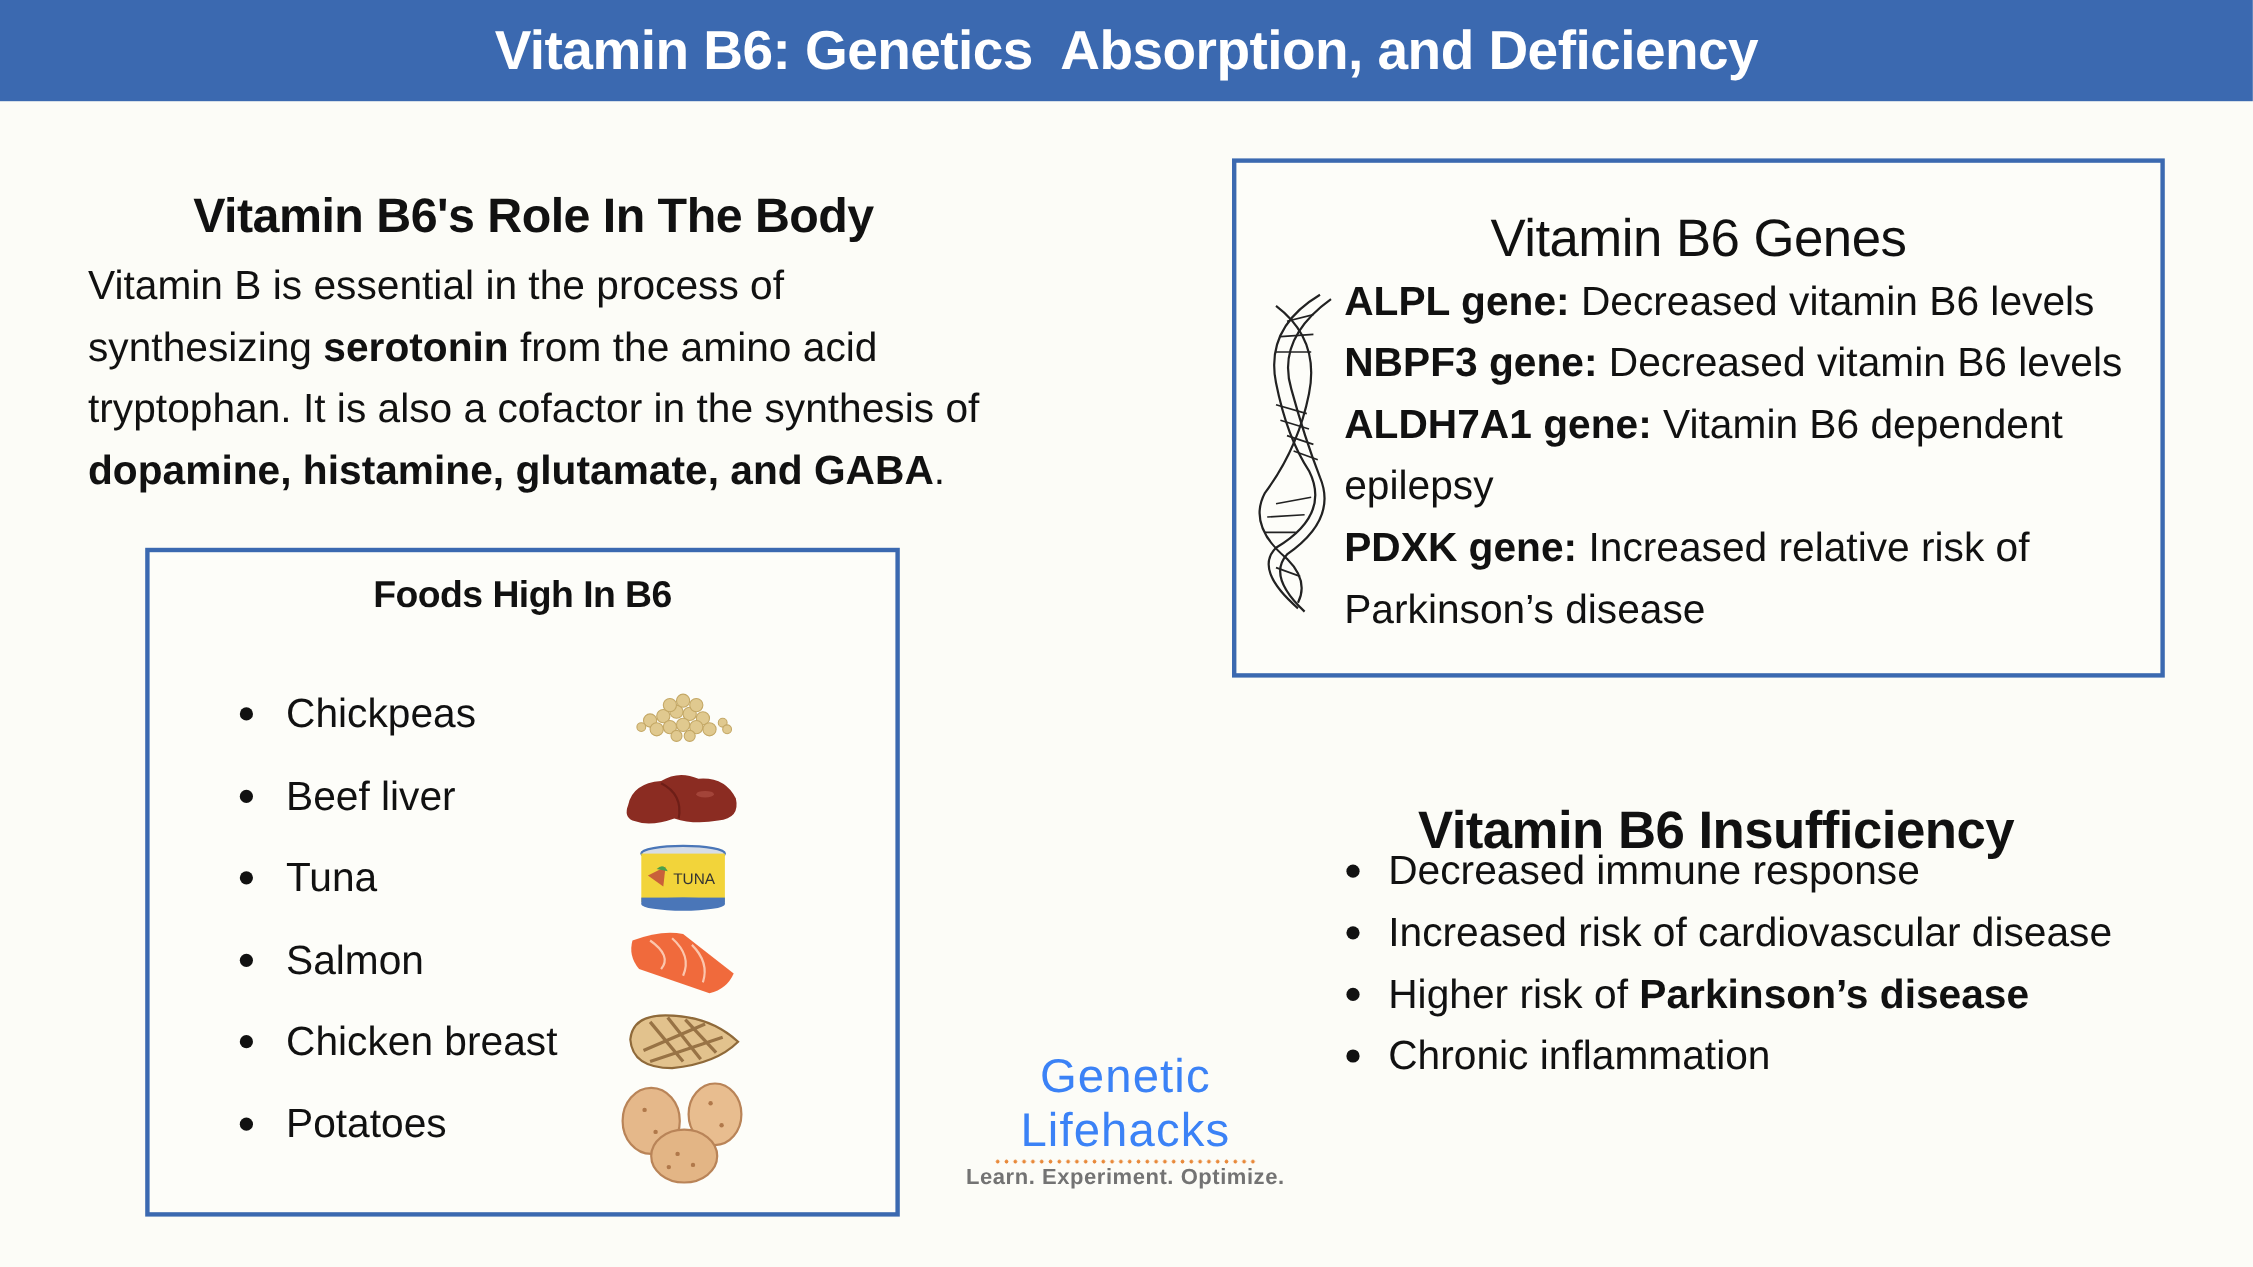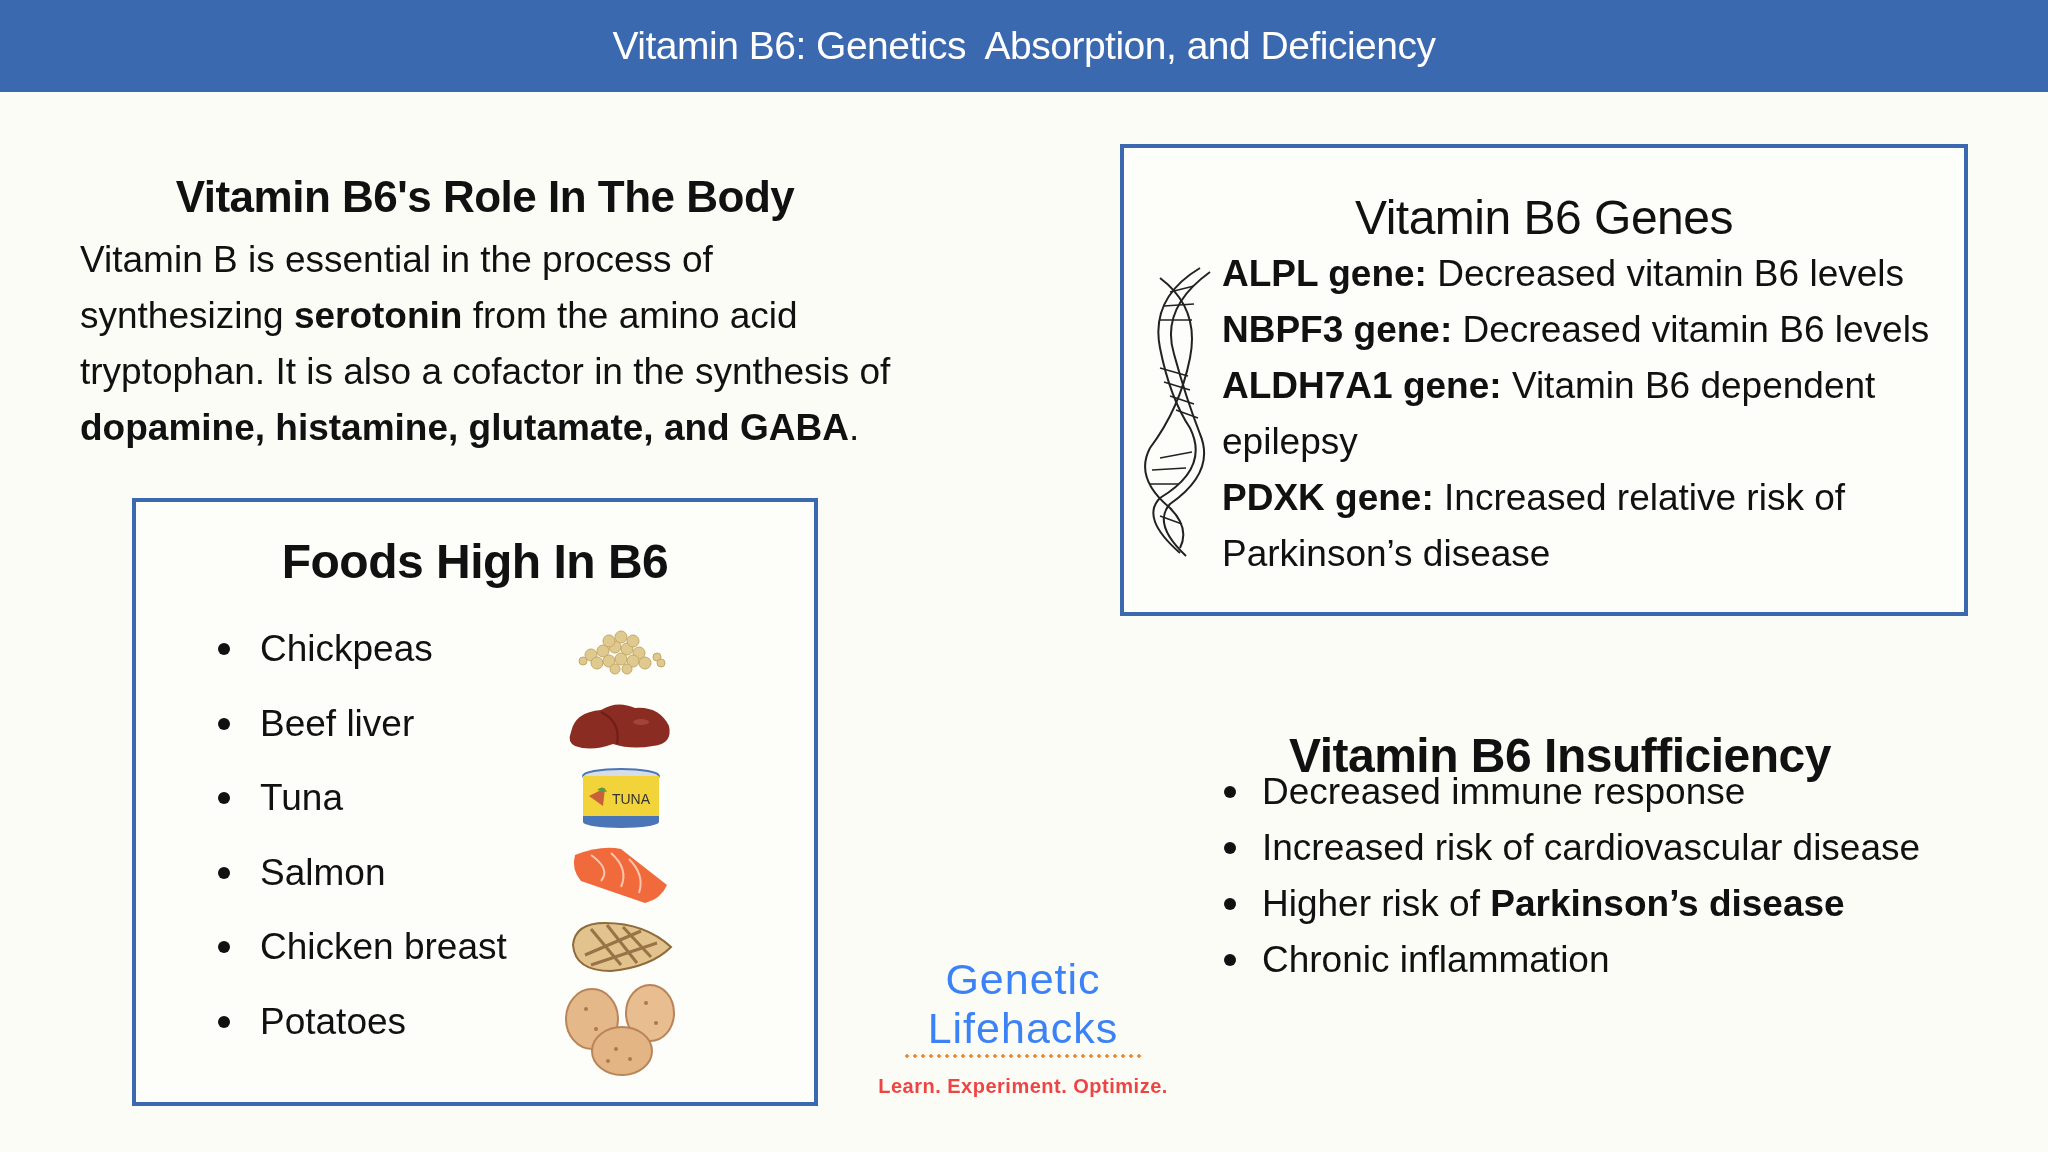--- a/index.html
+++ b/index.html
@@ -12,7 +12,7 @@
     display:flex; align-items:center; justify-content:center;
   }
   .banner h1 {
-    margin:0; color:#fff; font-size:39px; font-weight:normal; letter-spacing:-0.5px; white-space:pre;text-align:right;
+    margin:0; color:#fff; font-size:50px; font-weight:bold; letter-spacing:-0.5px; white-space:pre;text-align:right;
   }
   .role-title {
     position:absolute; left:100px; top:172px; width:770px; text-align:center;

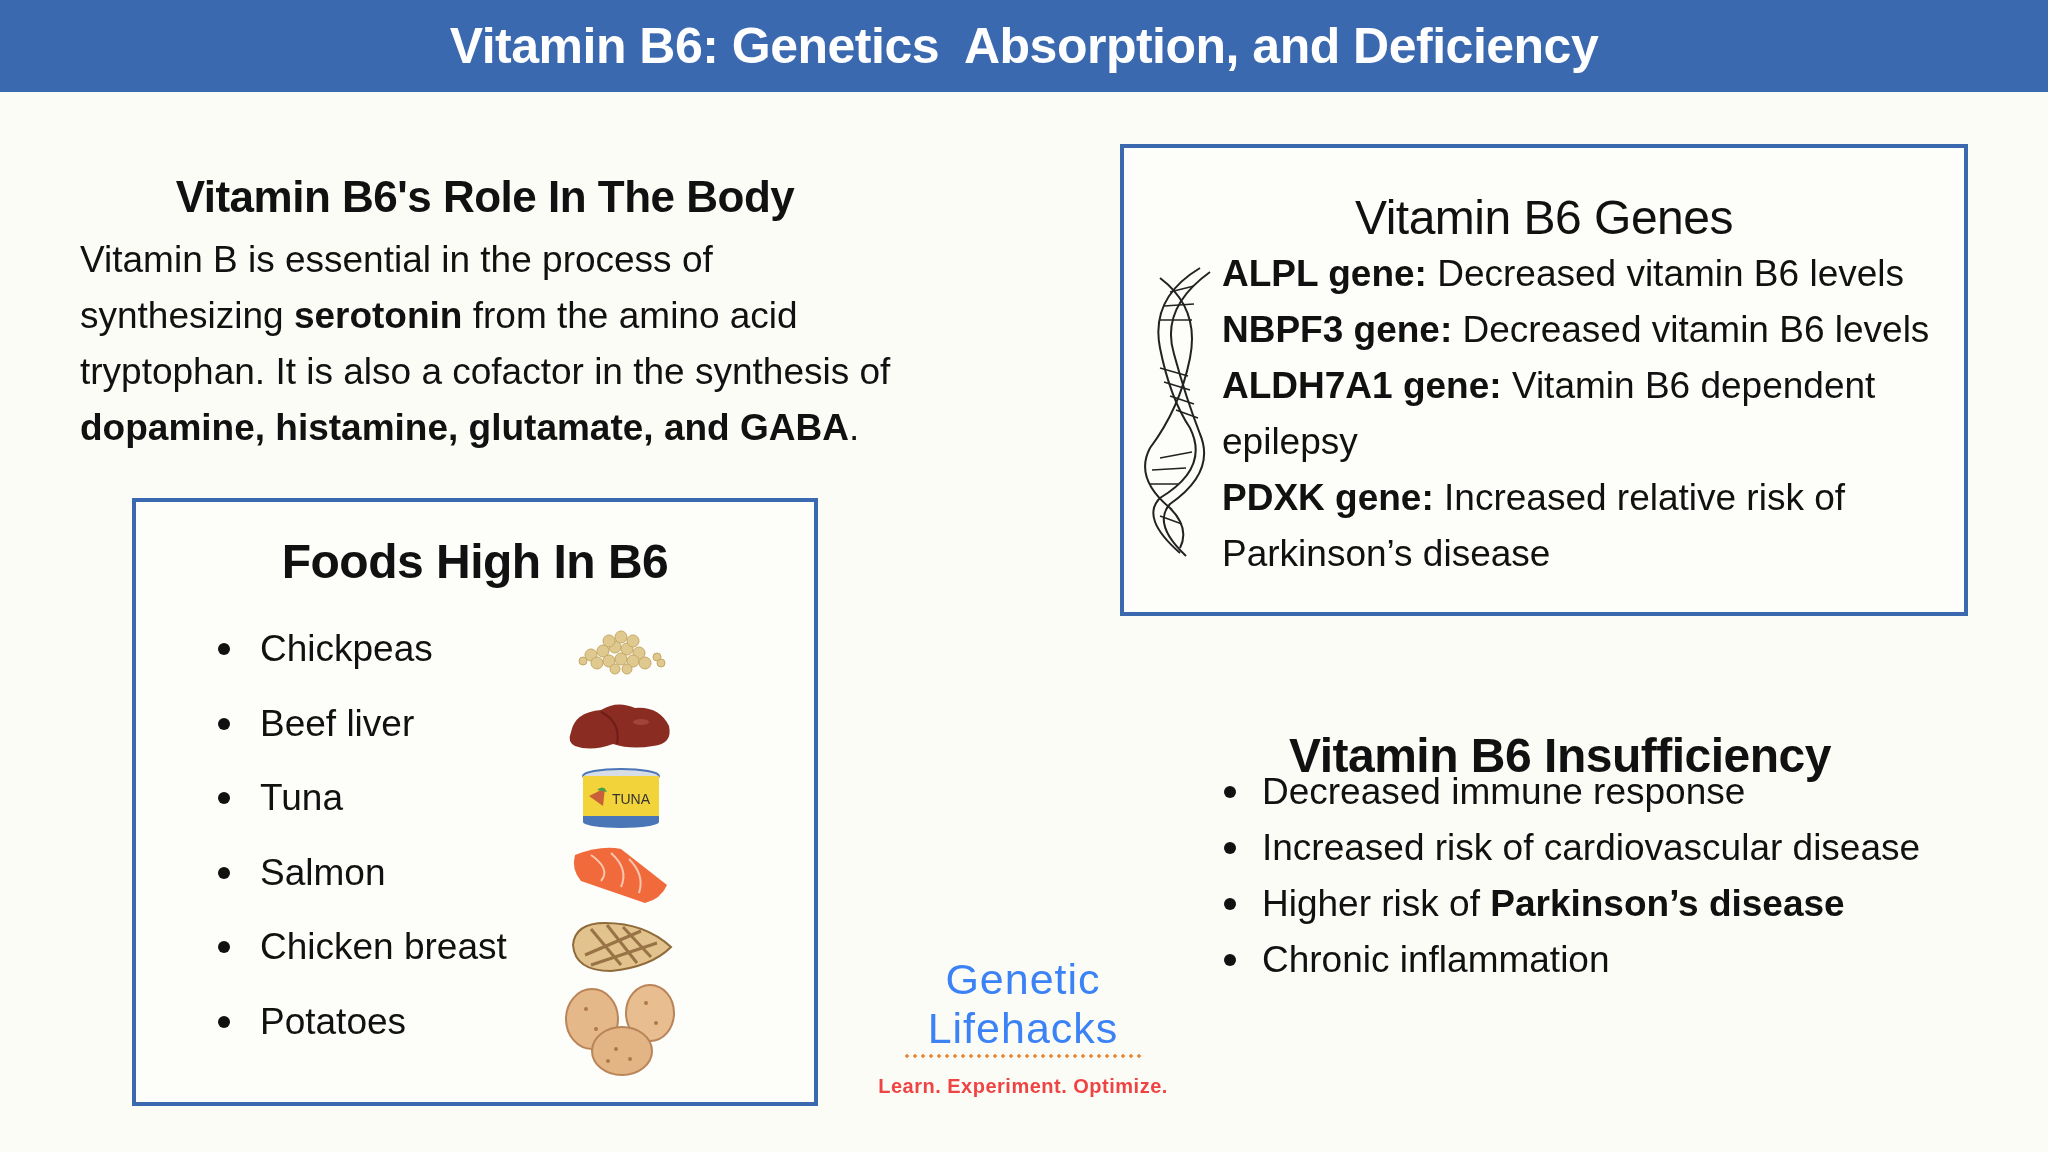--- a/index.html
+++ b/index.html
@@ -28,8 +28,8 @@
   }
   .foods { left:132px; top:498px; width:686px; height:608px; }
   .foods h2 {
-    position:absolute; left:0; top:32px; width:100%; text-align:center;
-    font-size:48px; font-weight:bold; margin:0; letter-spacing:-0.5px;
+    position:absolute; left:0; top:20px; width:100%; text-align:center;
+    font-size:34px; font-weight:bold; margin:0; letter-spacing:-0.5px;
   }
   .food-list { position:absolute; left:0; top:110px; width:100%; margin:0; padding:0; list-style:none; }
   .food-item { position:relative; height:74.5px; display:flex; align-items:center; }

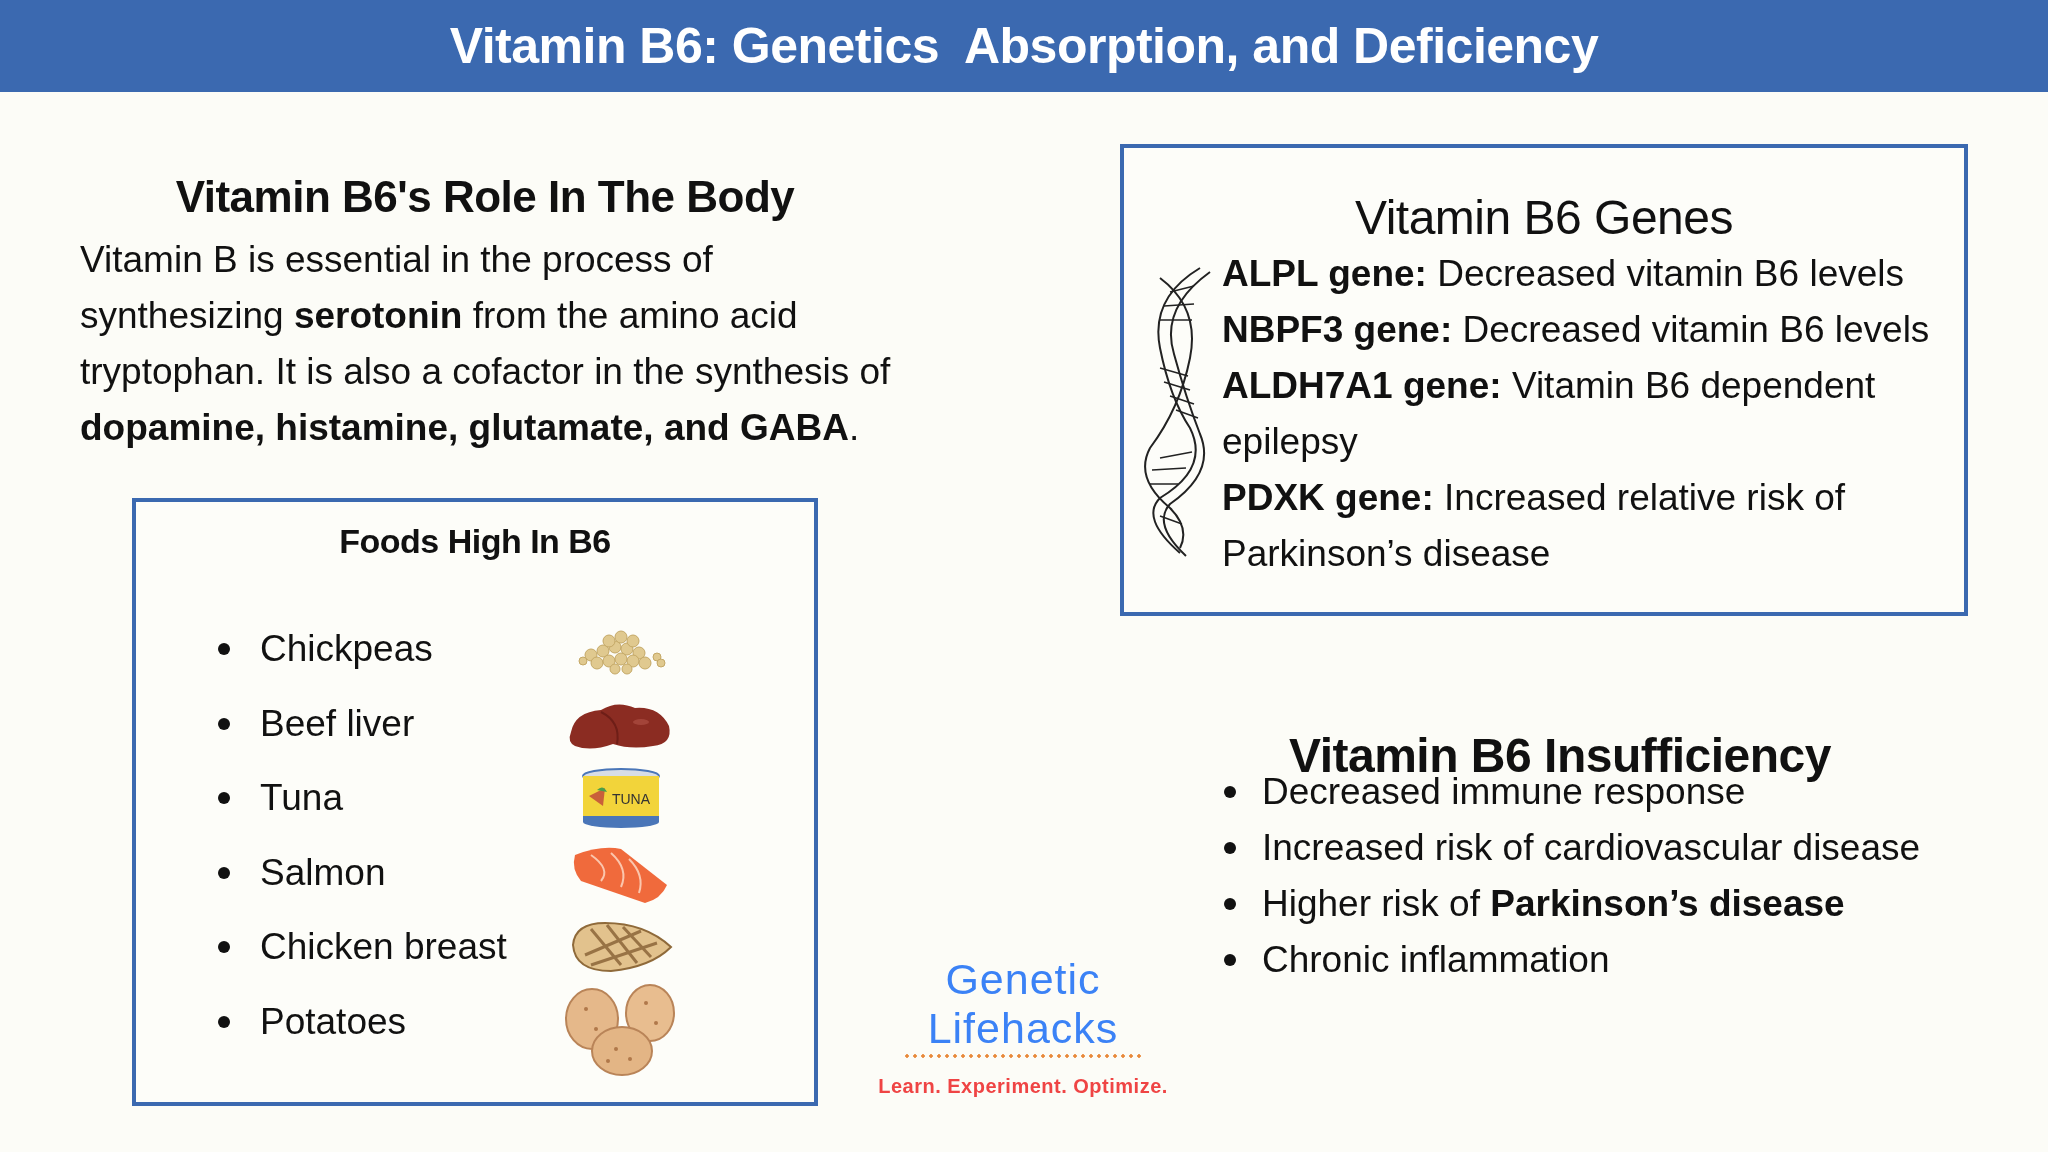--- a/index.html
+++ b/index.html
@@ -57,7 +57,7 @@
   .logo { position:absolute; left:858px; top:955px; width:330px; text-align:center; }
   .logo .name { font-size:43px; font-weight:normal; color:#3b82f6; letter-spacing:1px; }
   .logo .dots { height:6px; margin:0 auto; width:240px; background:radial-gradient(circle, #e8893a 1.5px, transparent 2px) 0 0/8px 6px repeat-x; }
-  .logo .tag { font-size:20px; font-weight:bold; color:#ef4444; letter-spacing:0.5px; margin-top:16px; }
+  .logo .tag { font-size:20px; font-weight:bold; color:#737373; letter-spacing:0.5px; margin-top:0; }
 </style>
 </head>
 <body>

